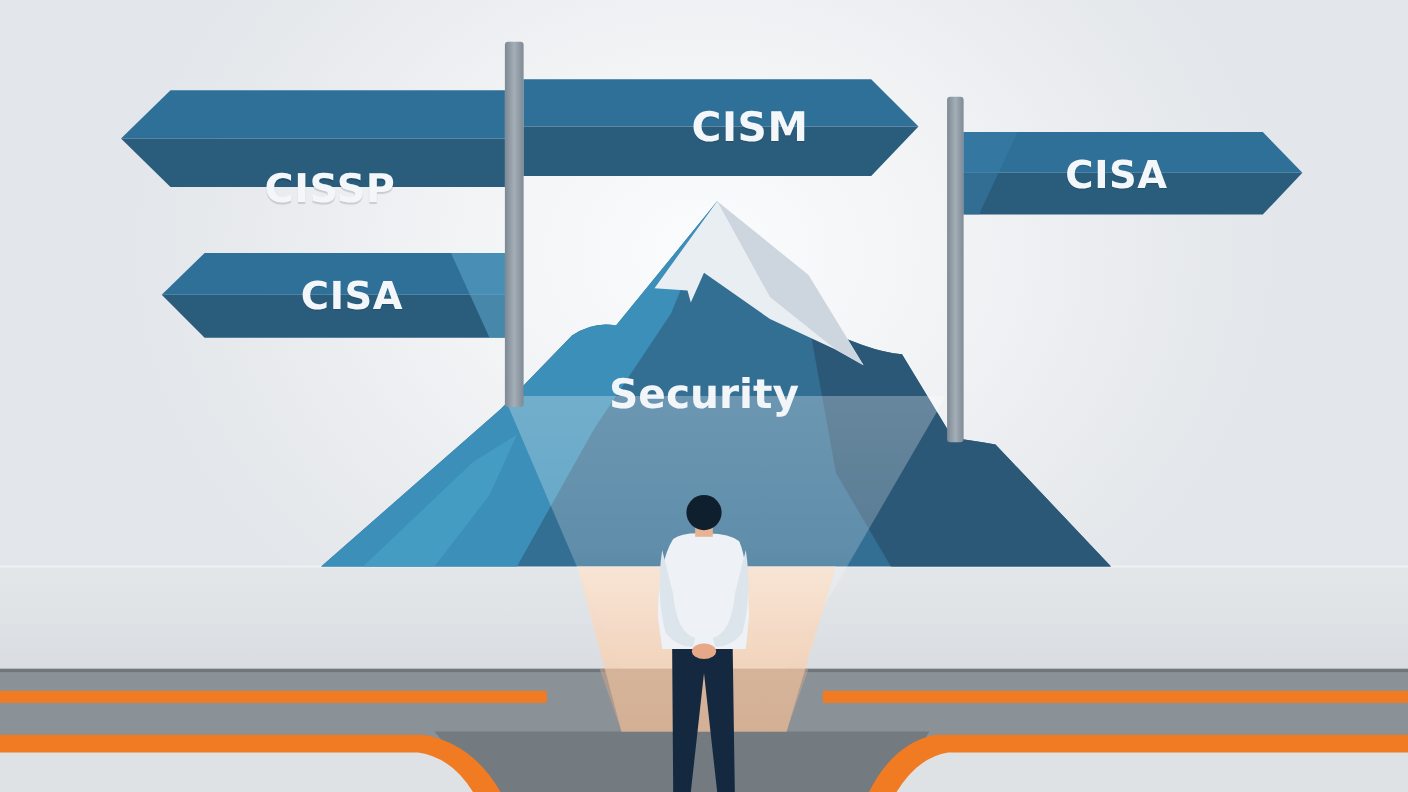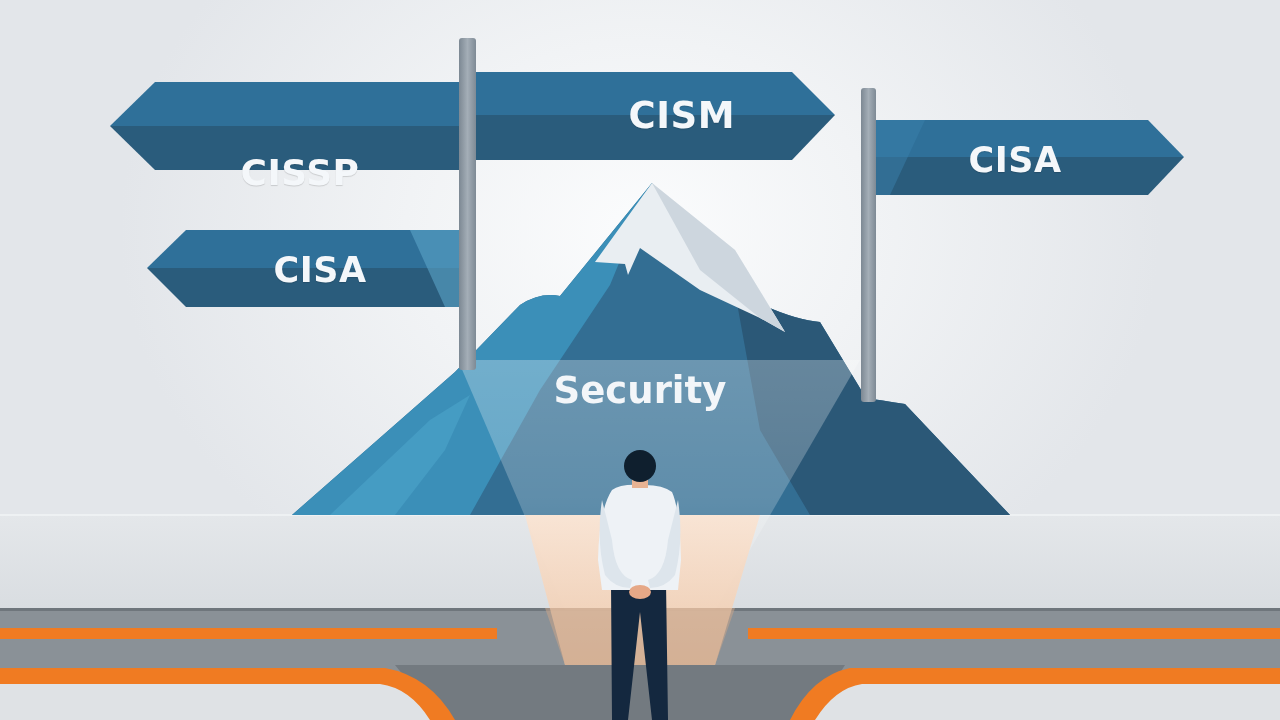--- a/index.html
+++ b/index.html
@@ -31,7 +31,7 @@
       line-height: 54px;
       font-size: 37px;
     }
-    .headline span { display: block; margin-top: 32px; }
+    .headline span { display: block; }
   </style>
 </head>
 <body>

